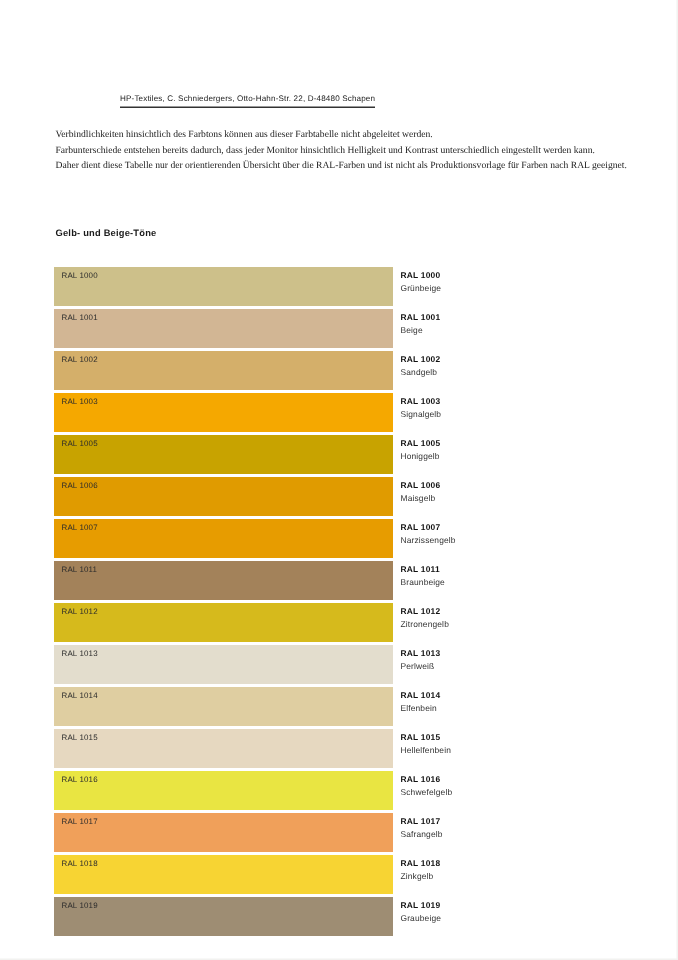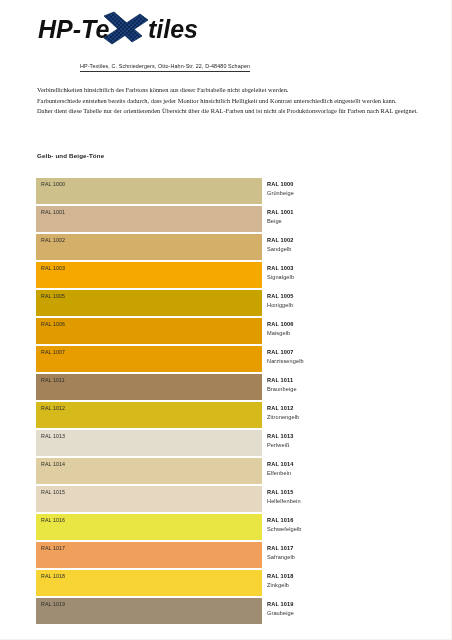--- a/index.html
+++ b/index.html
@@ -133,23 +133,6 @@
 <div class="page">
 
   <div class="header">
-    <div class="logo-wrap">
-      <svg class="logo-svg" width="200" height="44" viewBox="0 0 200 44">
-        <defs>
-          <pattern id="weave" width="4" height="4" patternUnits="userSpaceOnUse">
-            <rect width="4" height="4" fill="#1a3f7a"></rect>
-            <rect width="2" height="2" fill="#0d2a57"></rect>
-            <rect x="2" y="2" width="2" height="2" fill="#0d2a57"></rect>
-          </pattern>
-        </defs>
-        <text x="2" y="30" font-family="Liberation Sans, sans-serif" font-size="25" font-weight="bold" fill="#111111" font-style="italic">HP-Te</text>
-        <g transform="translate(66,4)">
-          <polygon points="2,4 12,0 40,24 30,30" fill="url(#weave)" stroke="#0d2a57" stroke-width="0.8"></polygon>
-          <polygon points="38,2 46,8 10,32 2,26" fill="url(#weave)" stroke="#0d2a57" stroke-width="0.8"></polygon>
-        </g>
-        <text x="112" y="30" font-family="Liberation Sans, sans-serif" font-size="25" font-weight="bold" fill="#111111" font-style="italic">tiles</text>
-      </svg>
-    </div>
     <div class="address">HP-Textiles, C. Schniedergers, Otto-Hahn-Str. 22, D-48480 Schapen</div>
   </div>
 

